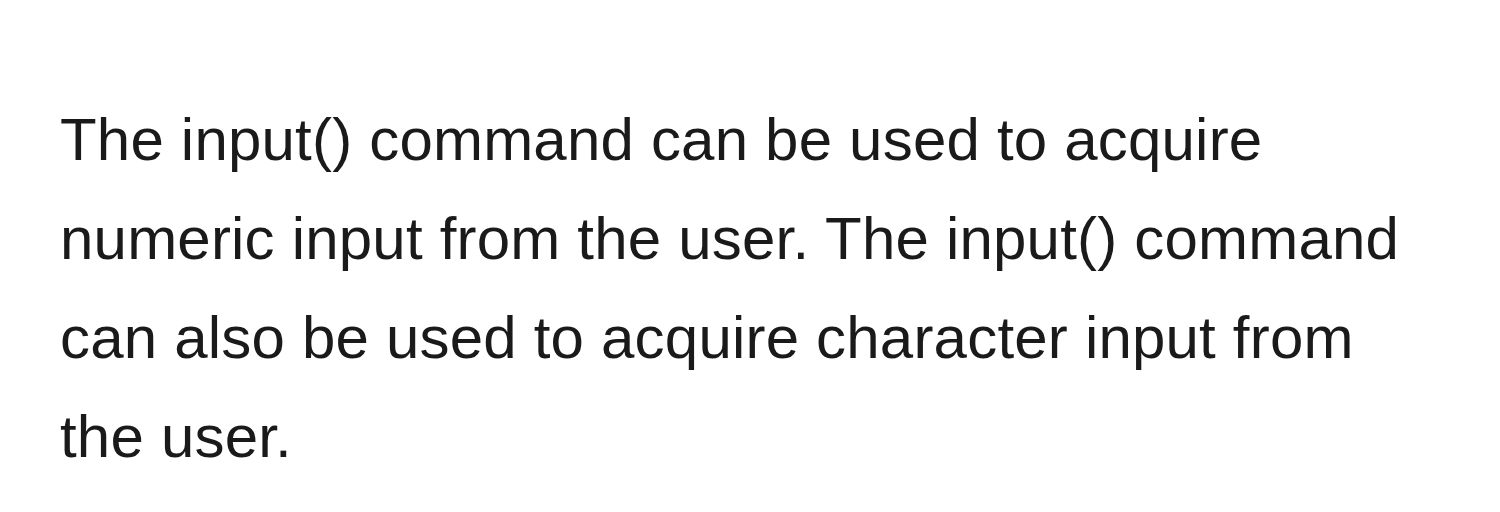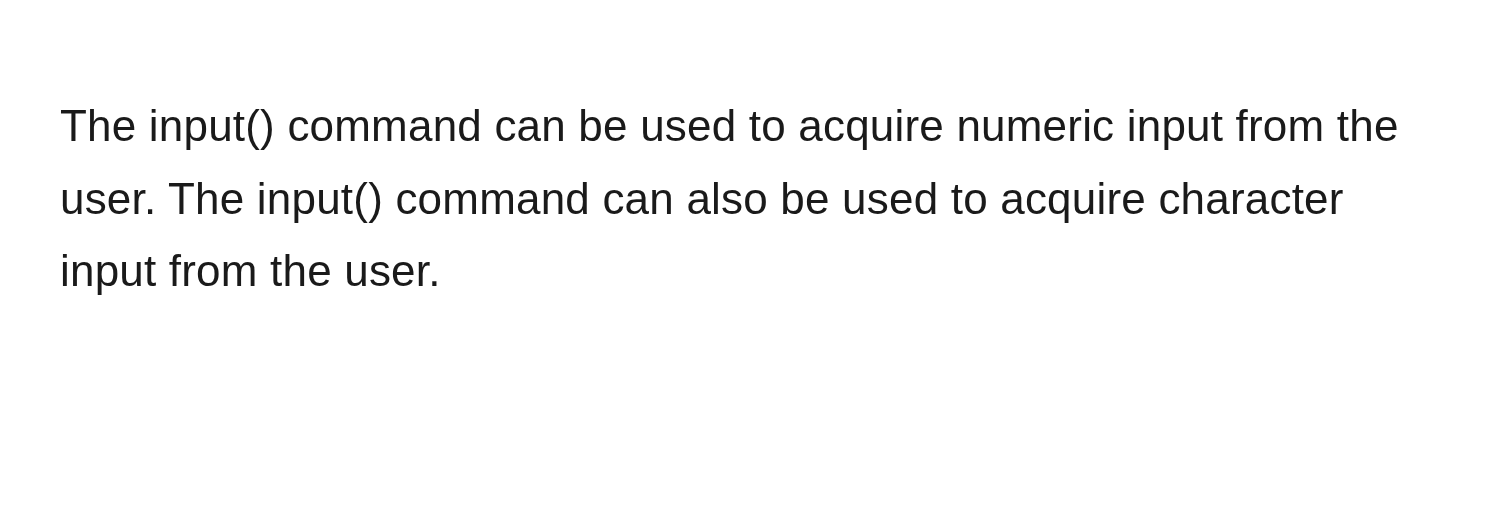--- a/index.html
+++ b/index.html
@@ -15,7 +15,7 @@
       padding: 90px 60px 60px 60px;
     }
     .paragraph {
-      font-size: 44px;
+      font-size: 60px;
       line-height: 1.65;
       color: #1a1a1a;
       font-weight: 400;

